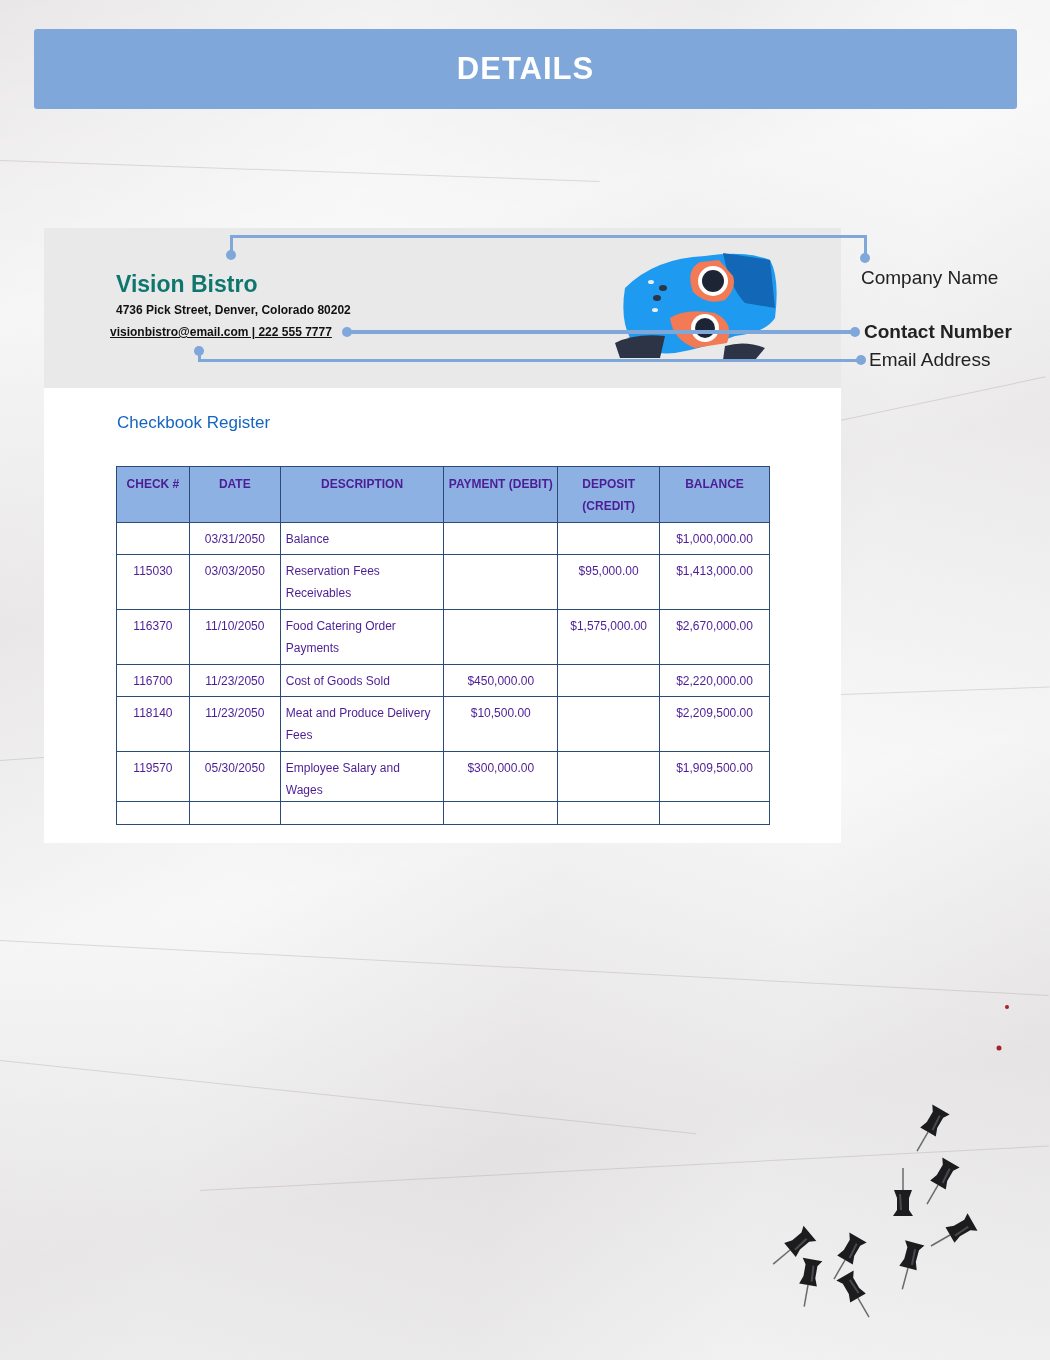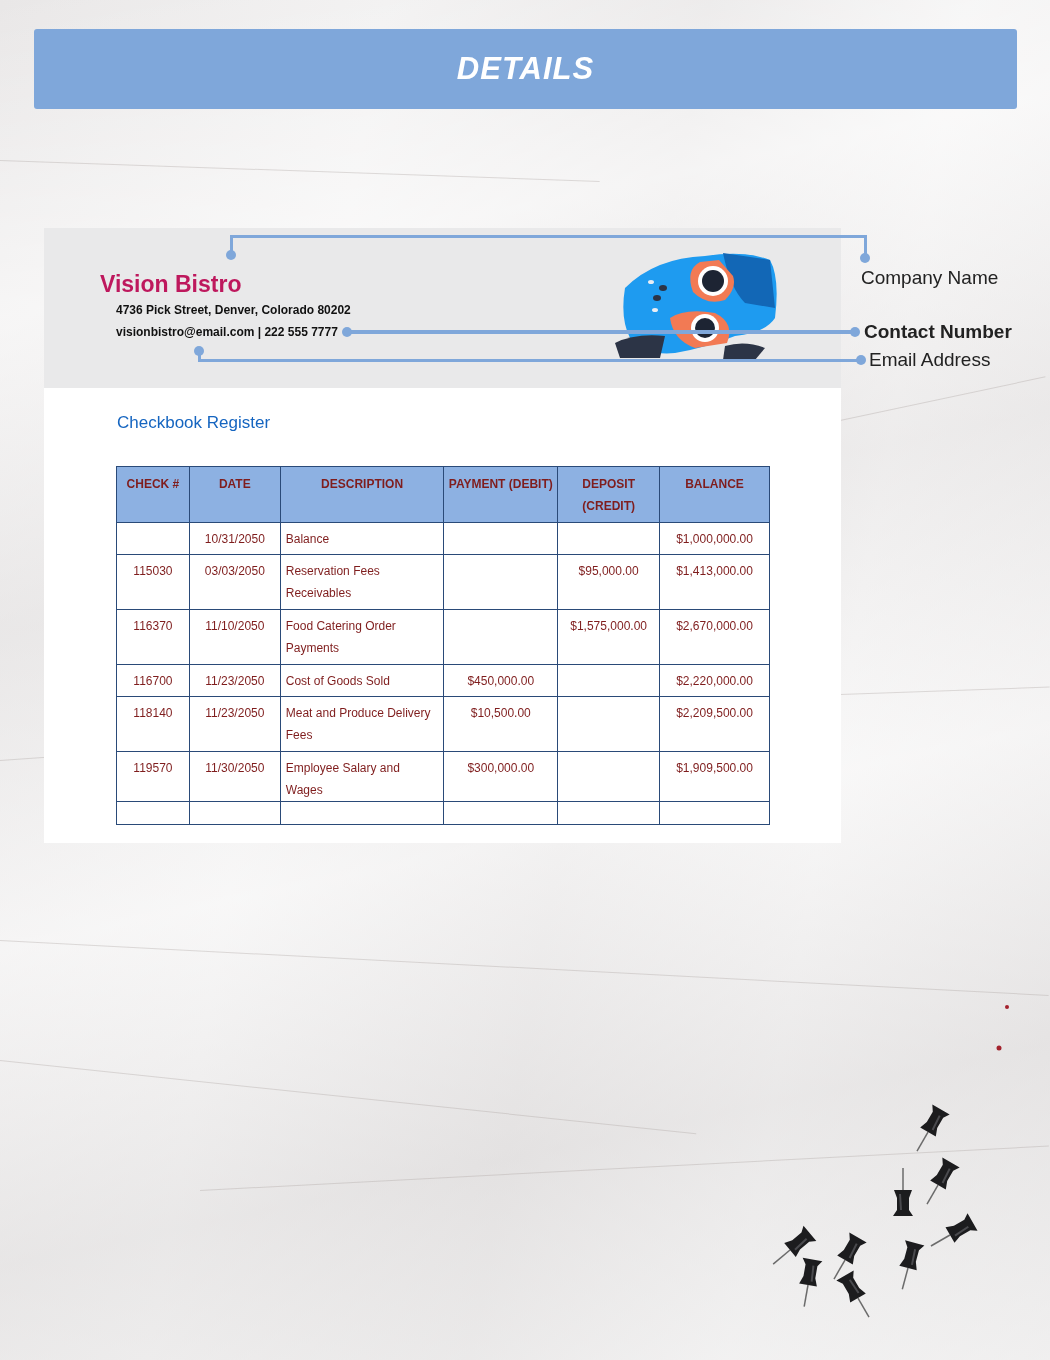--- a/index.html
+++ b/index.html
@@ -22,7 +22,6 @@
   .banner-title {
     color: #ffffff; font-size: 31px; font-weight: bold; letter-spacing: 1px;
     font-family: "Liberation Sans", sans-serif;
-    font-style: italic;
   }
 
   .doc-head {

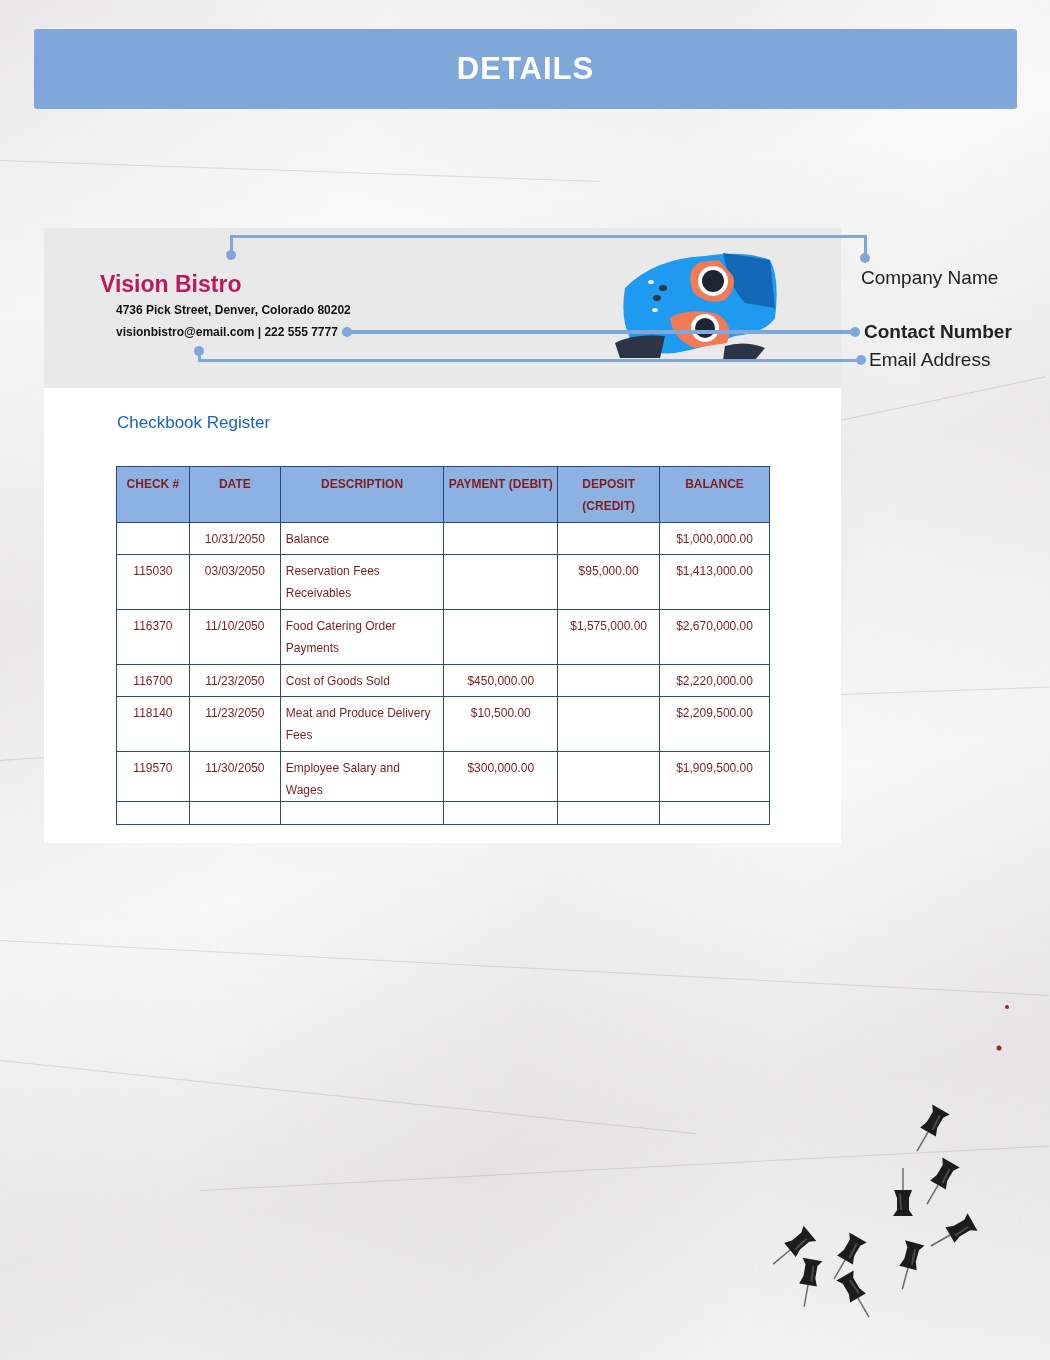--- a/index.html
+++ b/index.html
@@ -33,8 +33,8 @@
     background: #ffffff;
   }
   .company-name {
-    position: absolute; left: 100px; top: 271px;
-    color: #be185d; font-size: 23px; font-weight: bold;
+    position: absolute; left: 116px; top: 271px;
+    color: #0f766e; font-size: 23px; font-weight: bold;
   }
   .address {
     position: absolute; left: 116px; top: 303px;

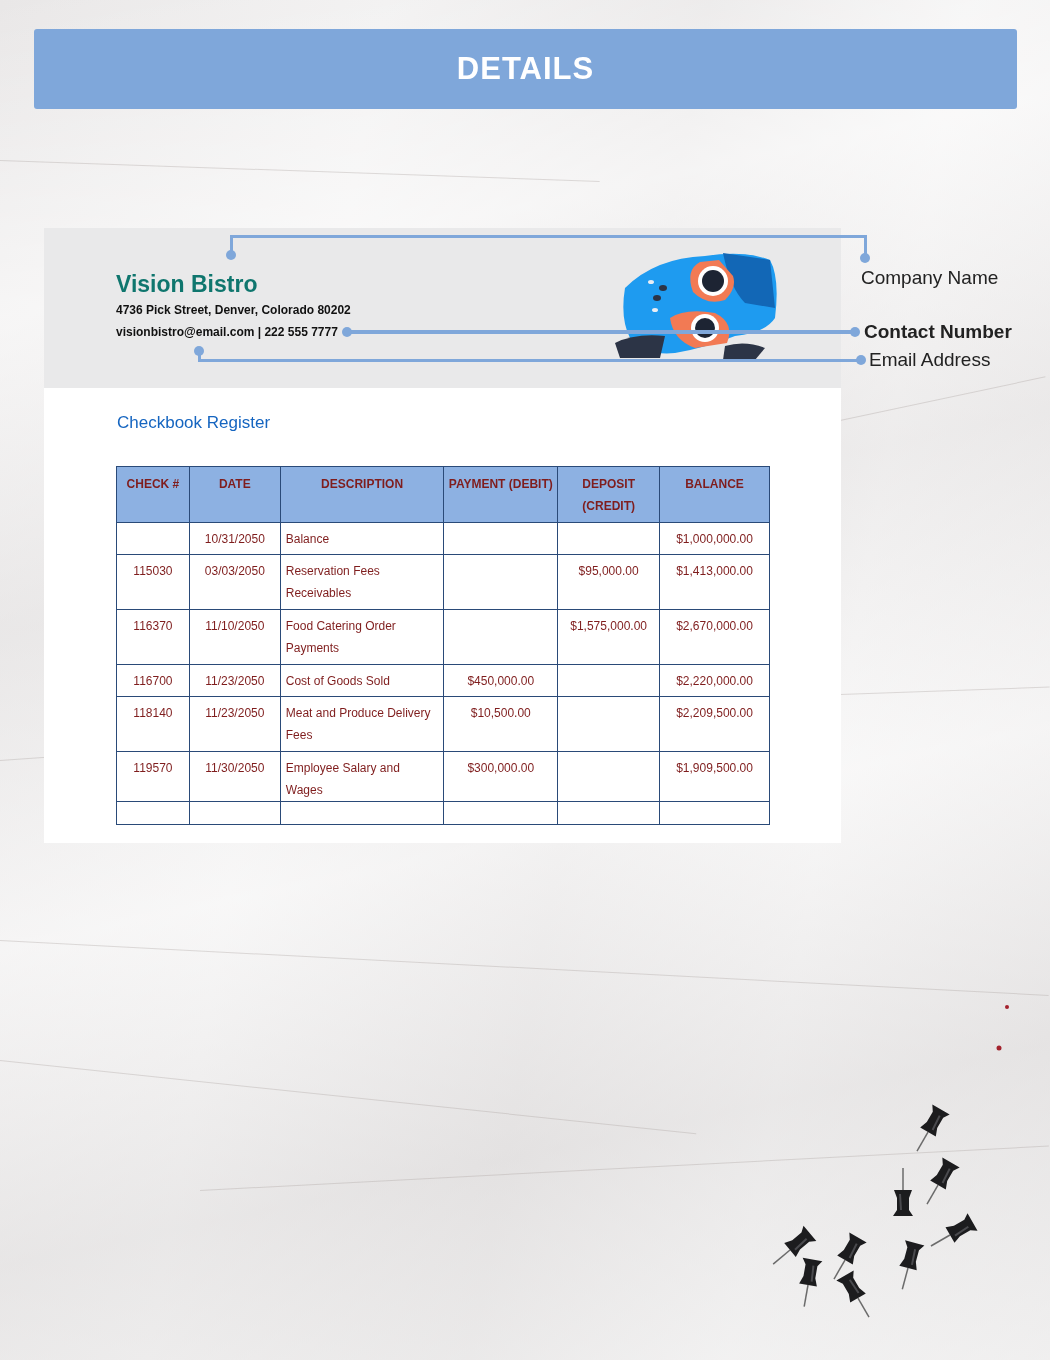--- a/index.html
+++ b/index.html
@@ -41,8 +41,8 @@
     color: #111; font-size: 12px; font-weight: bold;
   }
   .contact {
-    position: absolute; left: 116px; top: 325px;
-    color: #111; font-size: 12px; font-weight: bold;
+    position: absolute; left: 110px; top: 325px;
+    color: #111; font-size: 12px; font-weight: bold; text-decoration: underline;
   }
   .illustration { position: absolute; left: 615px; top: 248px; width: 170px; height: 112px; }
 

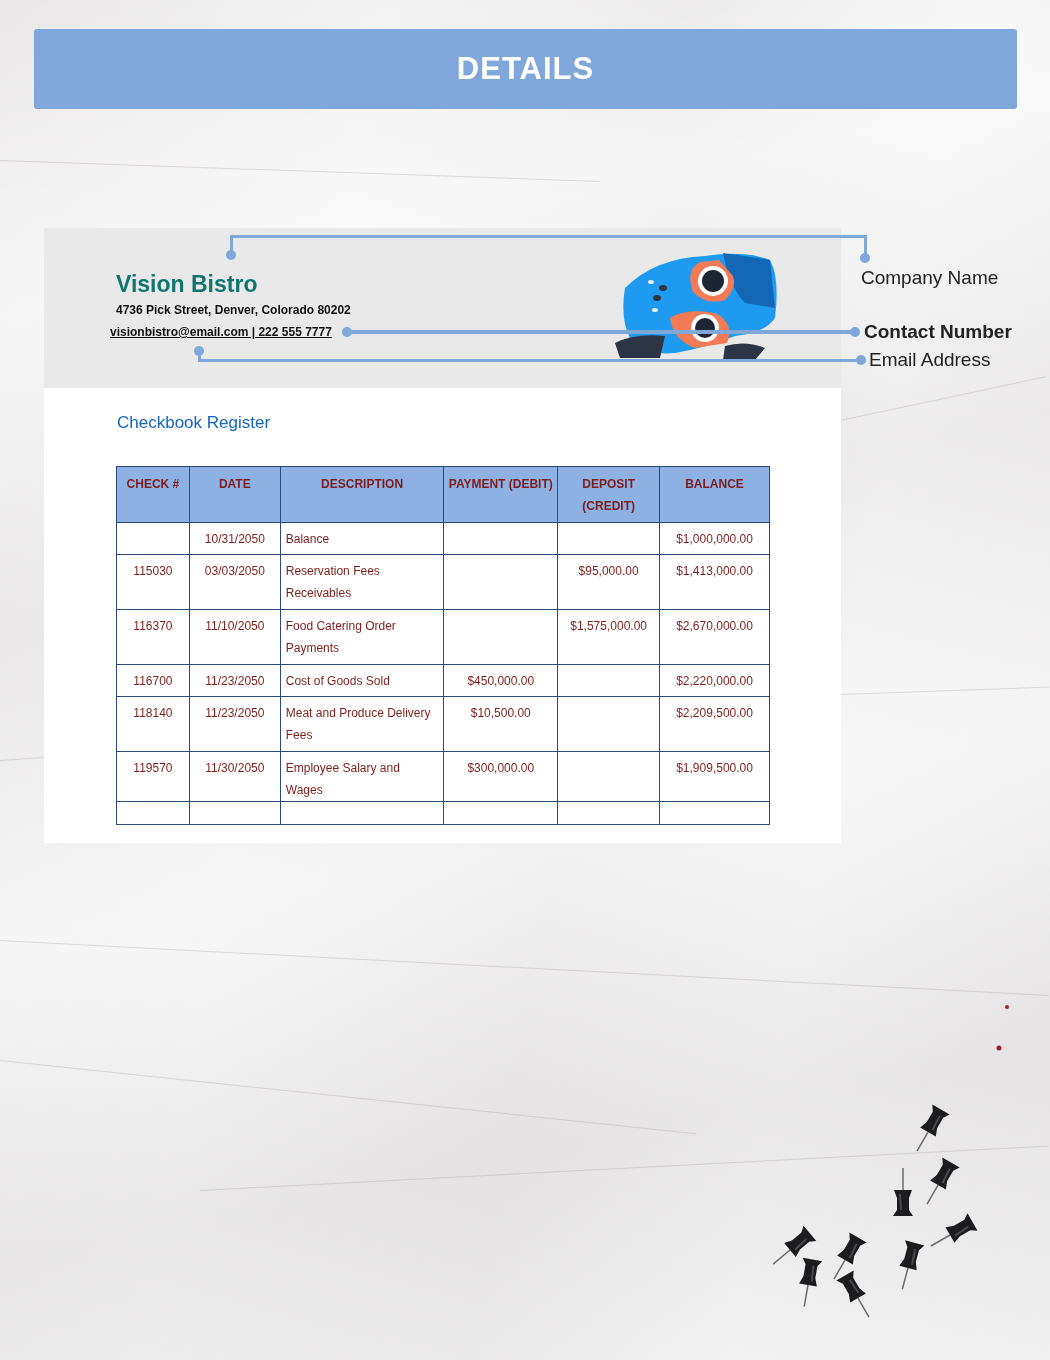--- a/index.html
+++ b/index.html
@@ -60,7 +60,7 @@
 
   table.register {
     position: absolute; left: 116px; top: 466px; width: 654px;
-    border-collapse: collapse; font-size: 12px; color: #7f1d1d;
+    border-collapse: collapse; font-size: 12px; color: #4c1d95;
   }
   table.register th, table.register td {
     border: 1.5px solid #2a4a78; vertical-align: top;

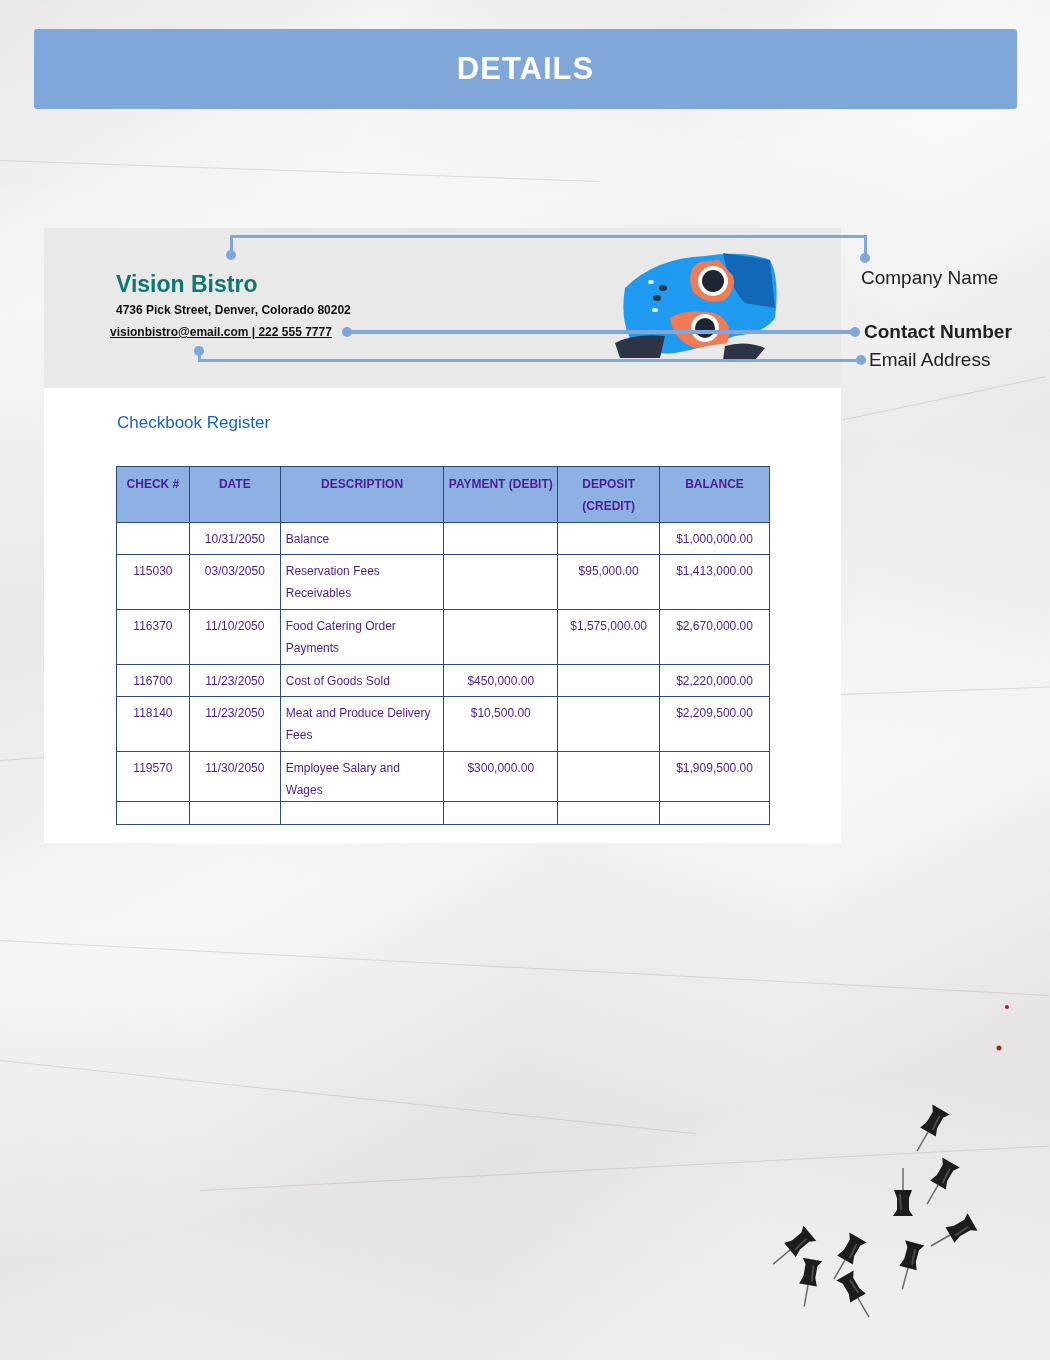--- a/index.html
+++ b/index.html
@@ -164,7 +164,7 @@
   <tbody>
     <tr class="r1">
       <td class="c"></td>
-      <td class="c">10/31/2050</td>
+      <td class="c">03/31/2050</td>
       <td class="l">Balance</td>
       <td class="c"></td>
       <td class="c"></td>

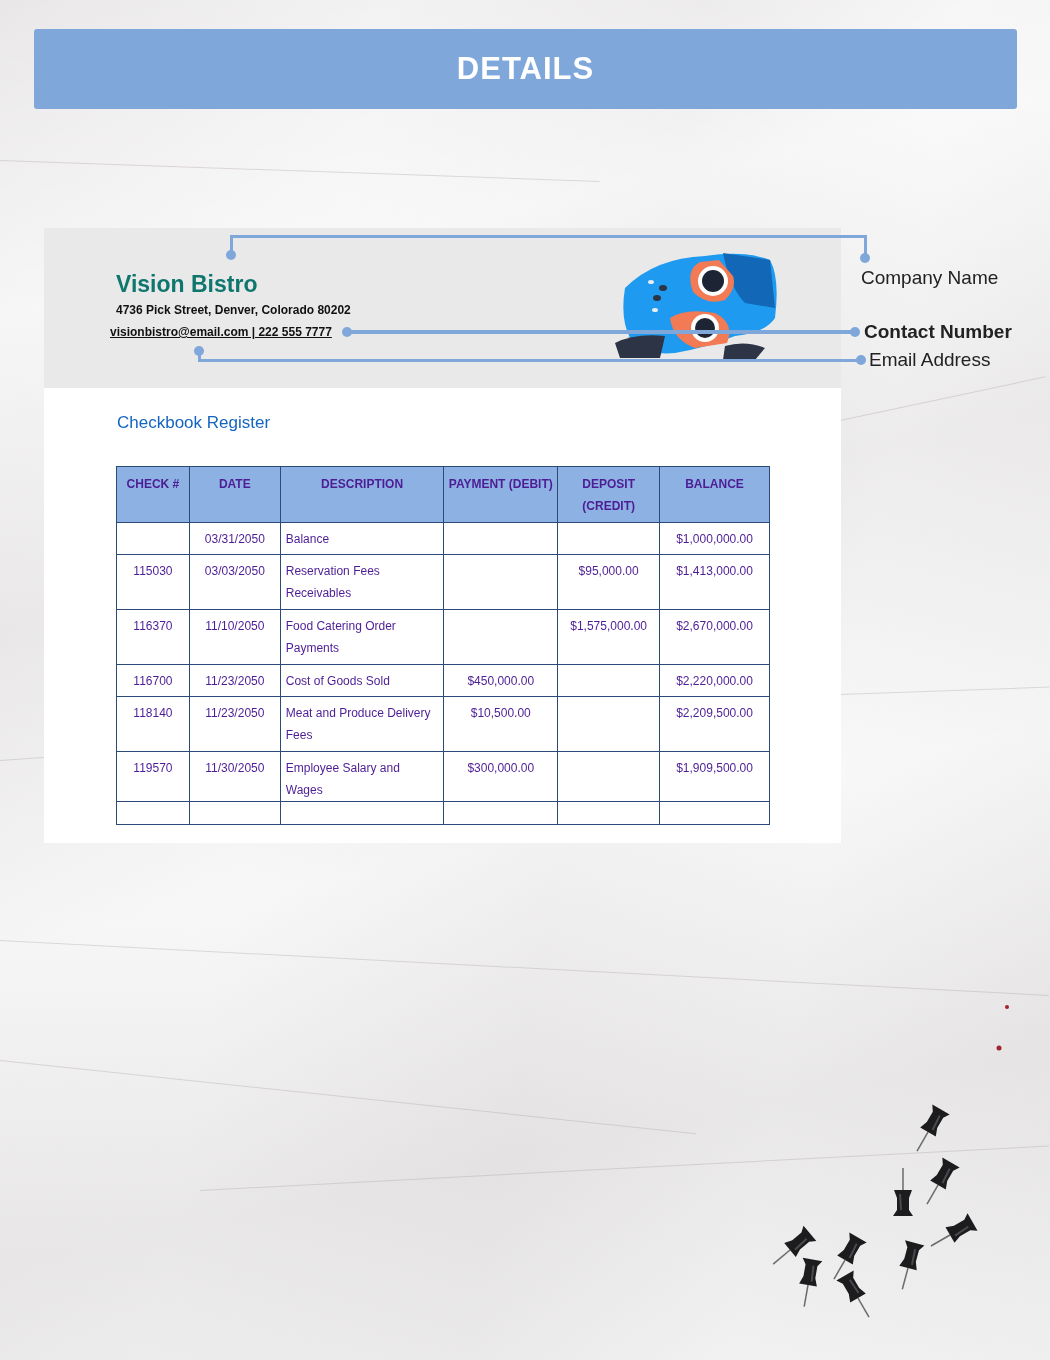--- a/index.html
+++ b/index.html
@@ -204,7 +204,7 @@
     </tr>
     <tr class="r1">
       <td class="c">119570</td>
-      <td class="c">11/30/2050</td>
+      <td class="c">05/30/2050</td>
       <td class="l">Employee Salary and Wages</td>
       <td class="c">$300,000.00</td>
       <td class="c"></td>

